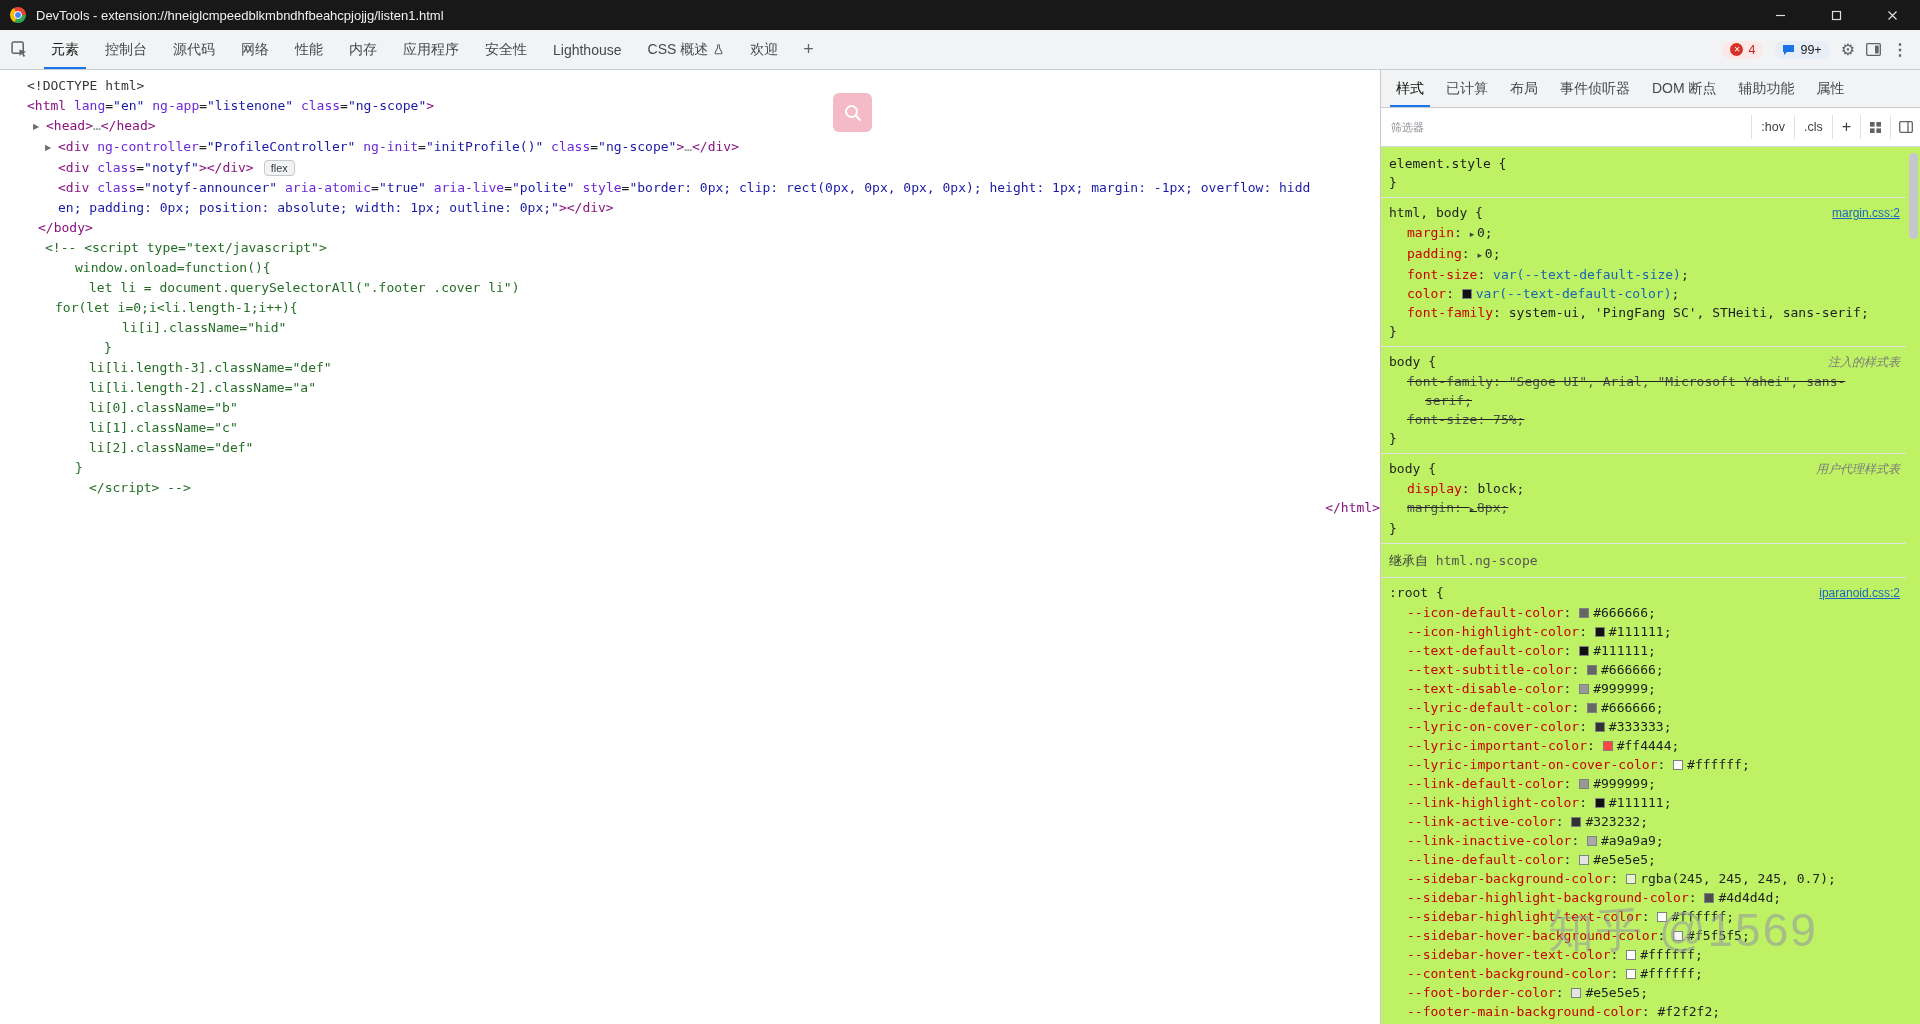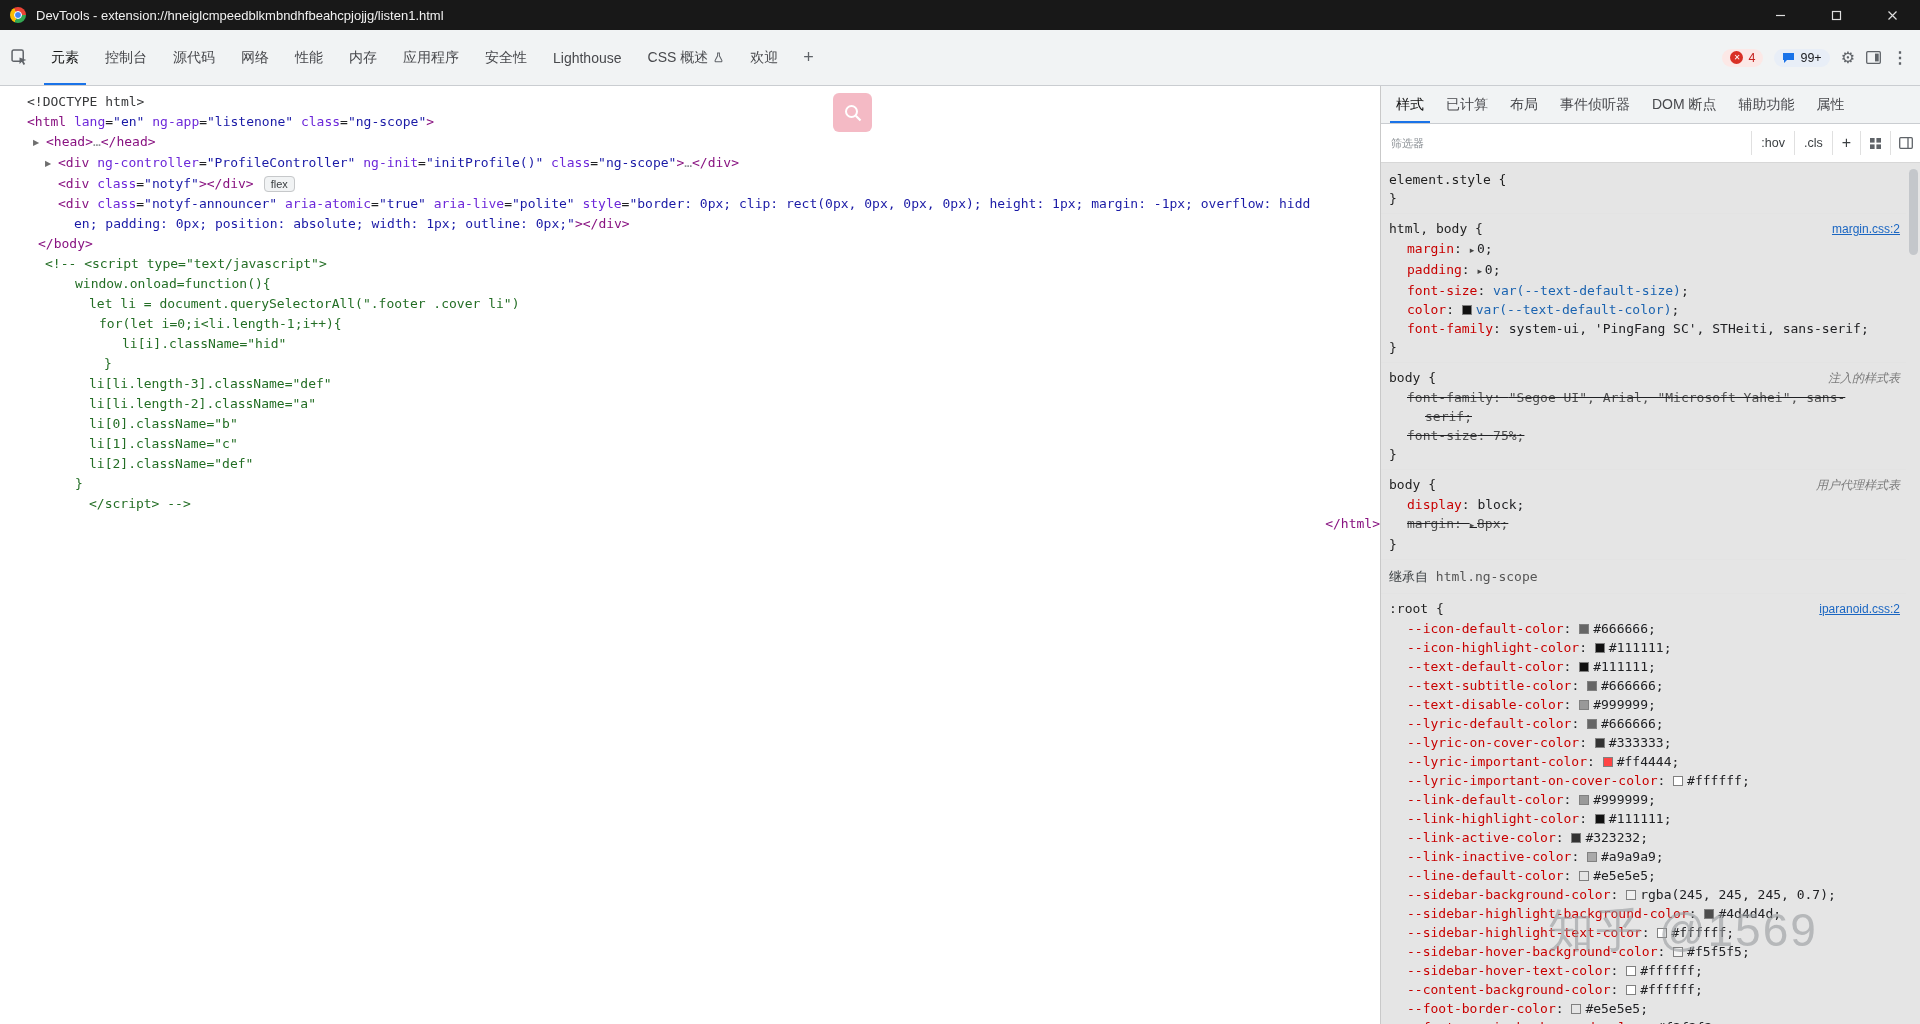--- a/index.html
+++ b/index.html
@@ -16,7 +16,7 @@
   .win-btn { width:56px; height:100%; background:transparent; border:none; display:flex; align-items:center; justify-content:center; cursor:pointer; }
 
   
-  .toolbar { height:56px; background:#f1f3f4; border-bottom:1px solid #cacdd1; display:flex; align-items:stretch; }
+  .toolbar { height:40px; background:#f1f3f4; border-bottom:1px solid #cacdd1; display:flex; align-items:stretch; }
   .icon-btn { background:none; border:none; color:#5f6368; display:flex; align-items:center; justify-content:center; cursor:pointer; }
   .inspect { width:38px; }
   .tabs { display:flex; }

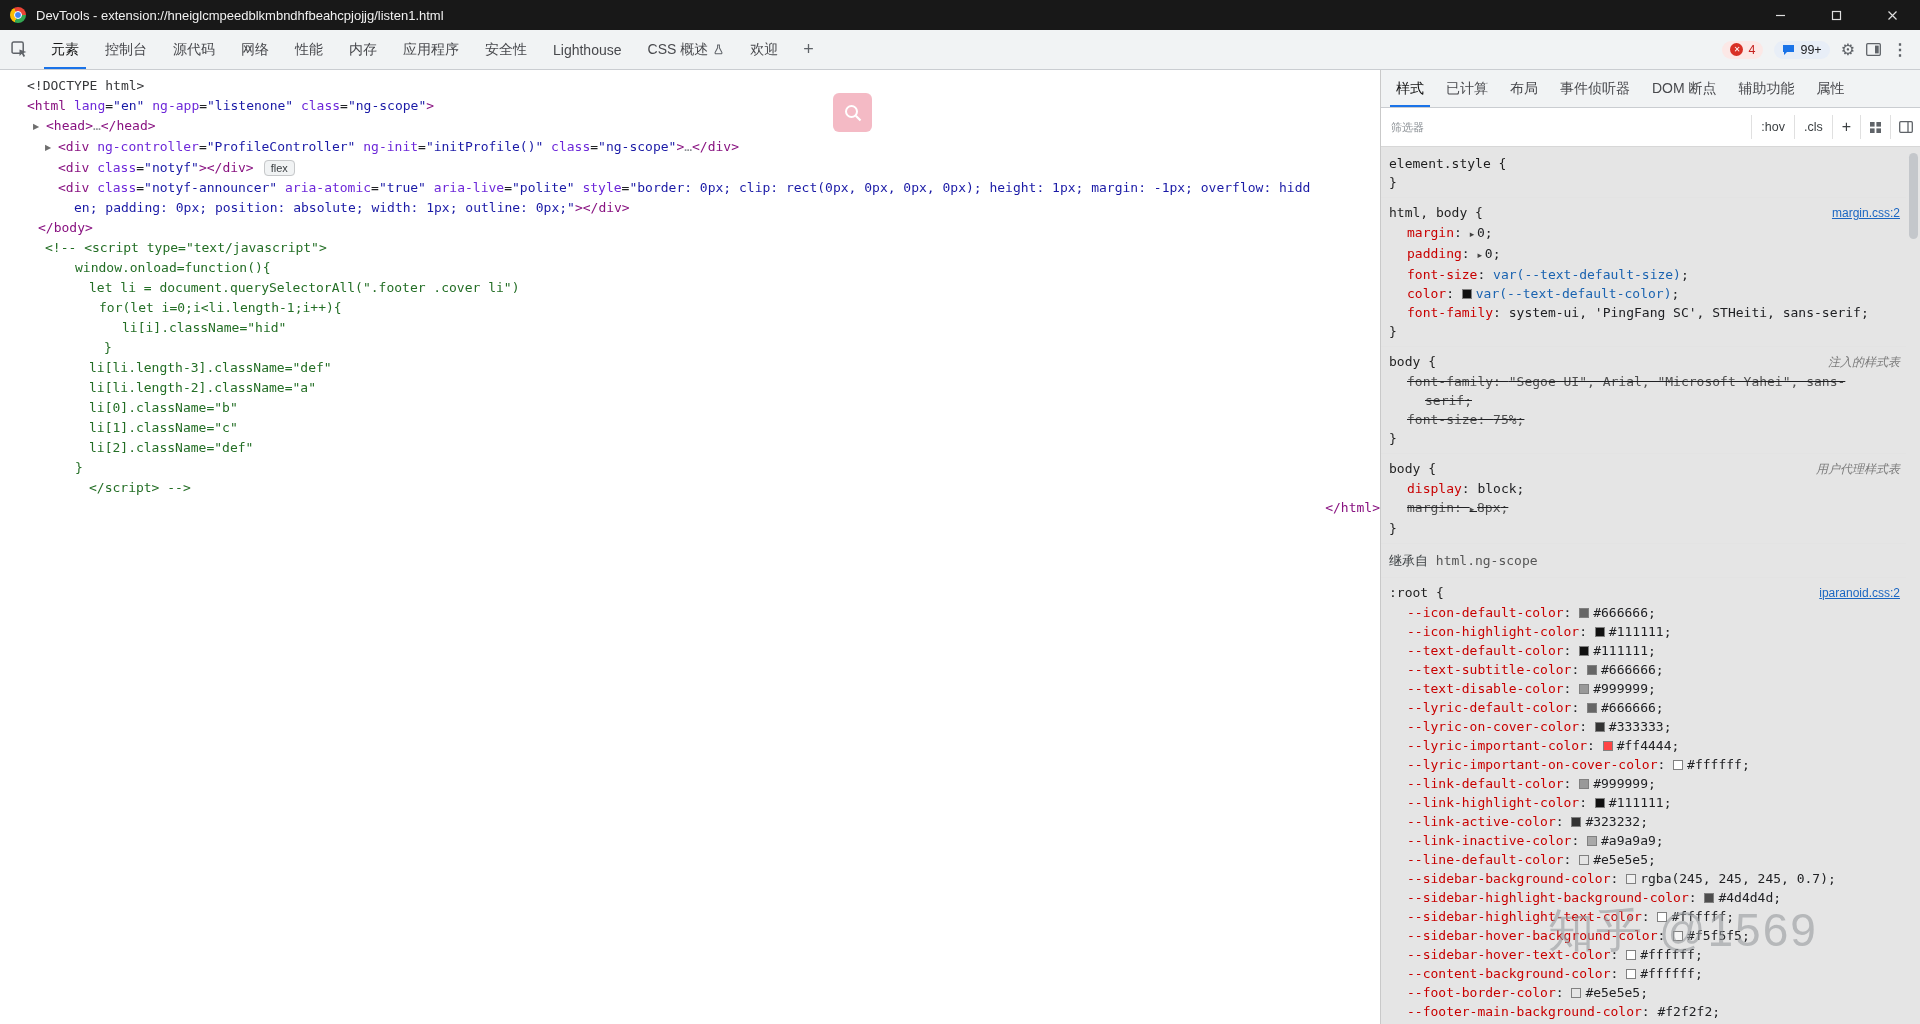--- a/index.html
+++ b/index.html
@@ -50,7 +50,7 @@
     background-image:radial-gradient(circle,#9aa0a6 1.1px,transparent 1.4px); background-size:5px 5px; }
 
   
-  .styles-panel { flex:1; display:flex; flex-direction:column; background:#e5e5e5; position:relative; }
+  .styles-panel { flex:1; display:flex; flex-direction:column; background:#bef264; position:relative; }
   .sp-tabs { height:38px; flex:none; background:#f1f3f4; border-bottom:1px solid #cacdd1; display:flex; padding-left:4px; }
   .sp-tab { display:flex; align-items:center; padding:0 11px; font-size:14px; color:#48494d; position:relative; cursor:pointer; white-space:nowrap; }
   .sp-tab.active { color:#111; }

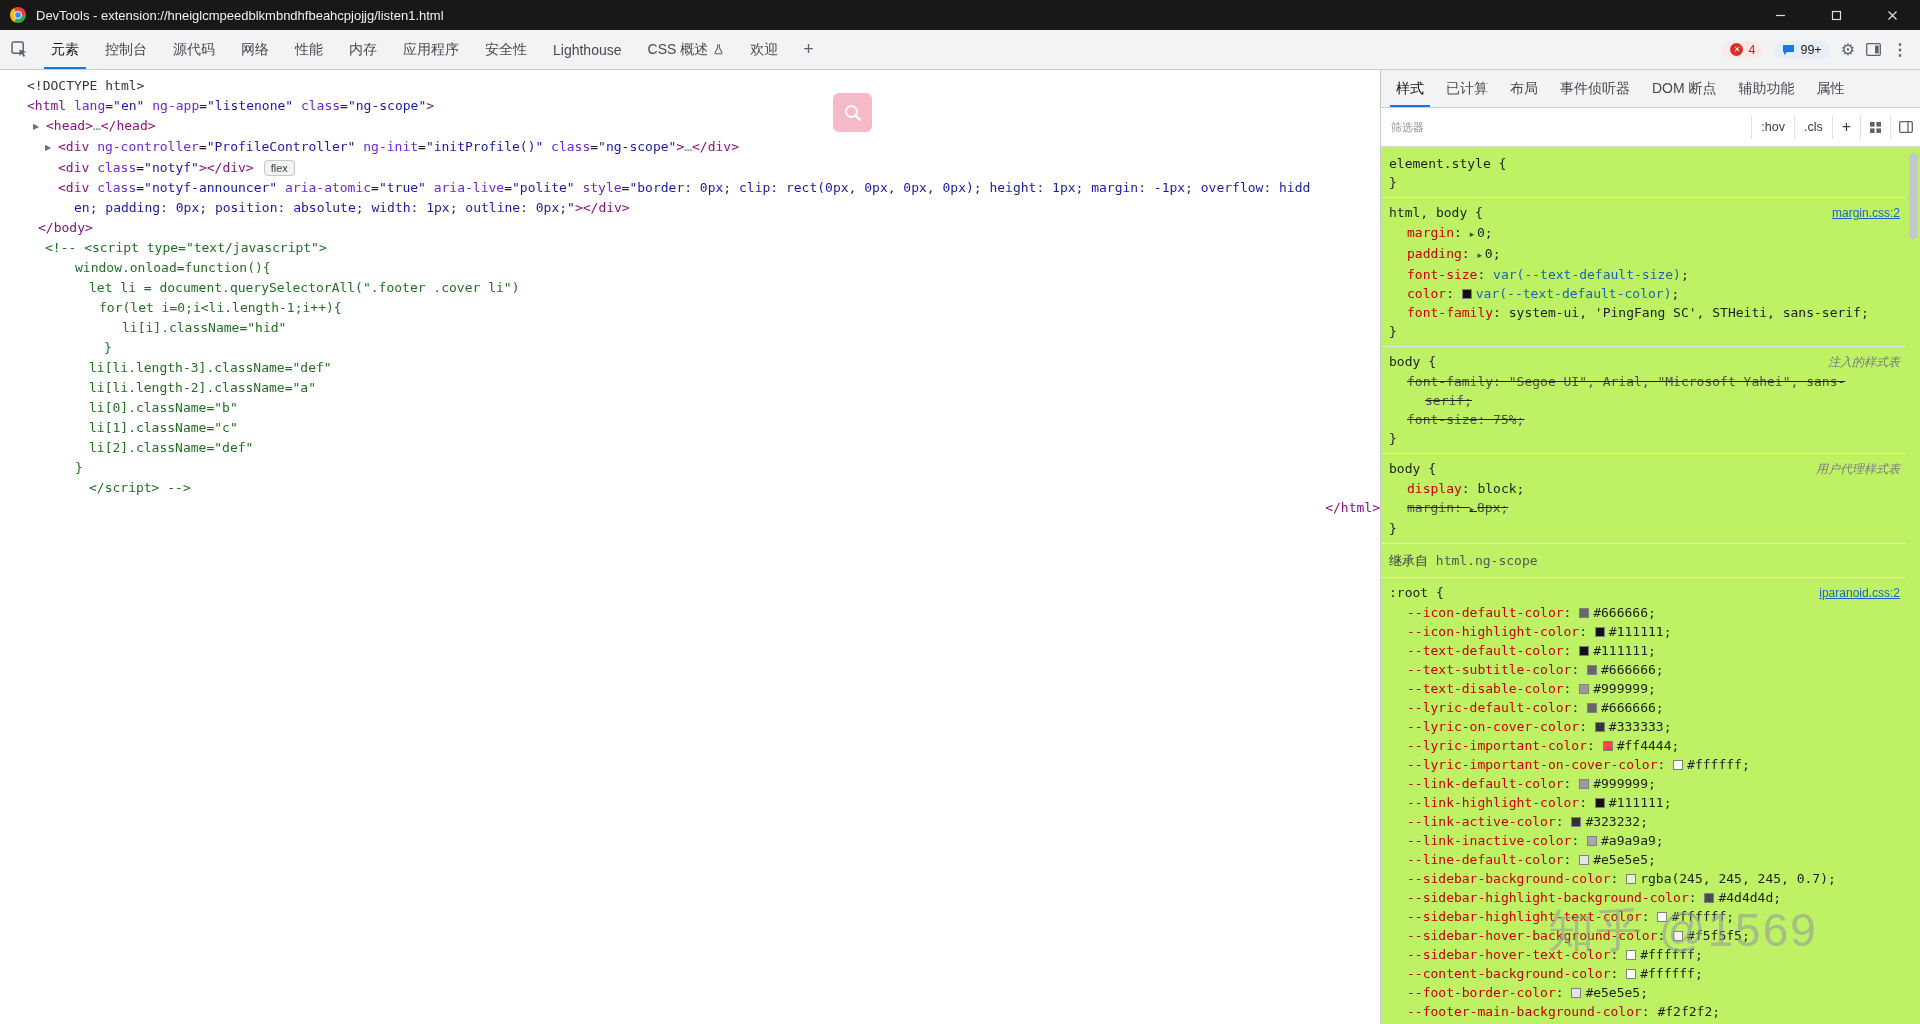--- a/index.html
+++ b/index.html
@@ -193,7 +193,7 @@
           <div class="dom-line" style="padding-left: 45px;"><span class="twisty">▶</span><span class="tk-tag">&lt;div</span><span class="tk-attr"> ng-controller</span><span class="tk-txt">=</span><span class="tk-val">"ProfileController"</span><span class="tk-attr"> ng-init</span><span class="tk-txt">=</span><span class="tk-val">"initProfile()"</span><span class="tk-attr"> class</span><span class="tk-txt">=</span><span class="tk-val">"ng-scope"</span><span class="tk-tag">&gt;</span><span class="tk-gray">…</span><span class="tk-tag">&lt;/div&gt;</span></div>
           <div class="dom-line" style="padding-left: 58px;"><span class="tk-tag">&lt;div</span><span class="tk-attr"> class</span><span class="tk-txt">=</span><span class="tk-val">"notyf"</span><span class="tk-tag">&gt;&lt;/div&gt;</span><span class="dom-badge">flex</span></div>
           <div class="dom-line" style="padding-left: 58px;"><span class="tk-tag">&lt;div</span><span class="tk-attr"> class</span><span class="tk-txt">=</span><span class="tk-val">"notyf-announcer"</span><span class="tk-attr"> aria-atomic</span><span class="tk-txt">=</span><span class="tk-val">"true"</span><span class="tk-attr"> aria-live</span><span class="tk-txt">=</span><span class="tk-val">"polite"</span><span class="tk-attr"> style</span><span class="tk-txt">=</span><span class="tk-val">"border: 0px; clip: rect(0px, 0px, 0px, 0px); height: 1px; margin: -1px; overflow: hidd</span></div>
-          <div class="dom-line" style="padding-left: 74px;"><span class="tk-val">en; padding: 0px; position: absolute; width: 1px; outline: 0px;"</span><span class="tk-tag">&gt;&lt;/div&gt;</span></div>
+          <div class="dom-line" style="padding-left: 58px;"><span class="tk-val">en; padding: 0px; position: absolute; width: 1px; outline: 0px;"</span><span class="tk-tag">&gt;&lt;/div&gt;</span></div>
           <div class="dom-line" style="padding-left: 38px;"><span class="tk-tag">&lt;/body&gt;</span></div>
           <div class="dom-line" style="padding-left: 45px;"><span class="tk-com">&lt;!-- &lt;script type="text/javascript"&gt;</span></div>
           <div class="dom-line" style="padding-left: 75px;"><span class="tk-com">window.onload=function(){</span></div>

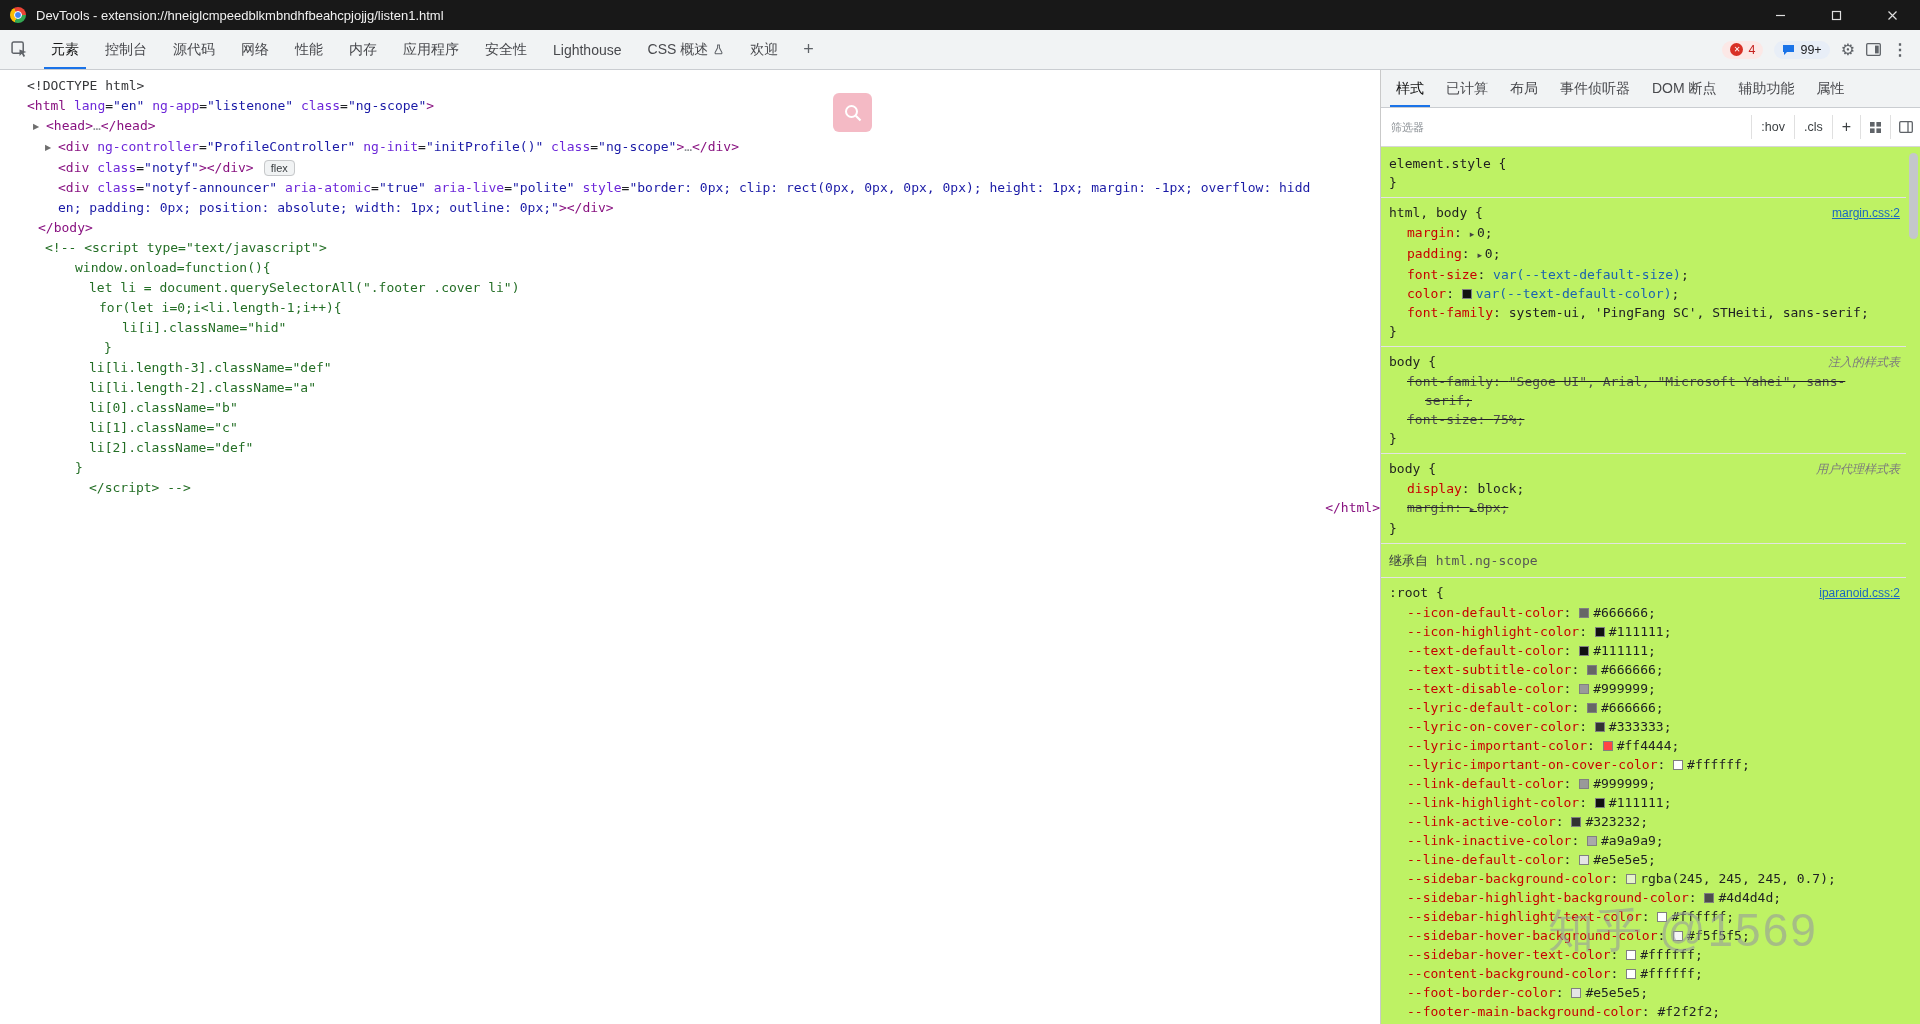--- a/index.html
+++ b/index.html
@@ -198,7 +198,7 @@
           <div class="dom-line" style="padding-left: 45px;"><span class="tk-com">&lt;!-- &lt;script type="text/javascript"&gt;</span></div>
           <div class="dom-line" style="padding-left: 75px;"><span class="tk-com">window.onload=function(){</span></div>
           <div class="dom-line" style="padding-left: 89px;"><span class="tk-com">let li = document.querySelectorAll(".footer .cover li")</span></div>
-          <div class="dom-line" style="padding-left: 55px; margin-left: 44px;"><span class="tk-com">for(let i=0;i&lt;li.length-1;i++){</span></div>
+          <div class="dom-line" style="padding-left: 55px;"><span class="tk-com">for(let i=0;i&lt;li.length-1;i++){</span></div>
           <div class="dom-line" style="padding-left: 122px;"><span class="tk-com">li[i].className="hid"</span></div>
           <div class="dom-line" style="padding-left: 104px;"><span class="tk-com">}</span></div>
           <div class="dom-line" style="padding-left: 89px;"><span class="tk-com">li[li.length-3].className="def"</span></div>

